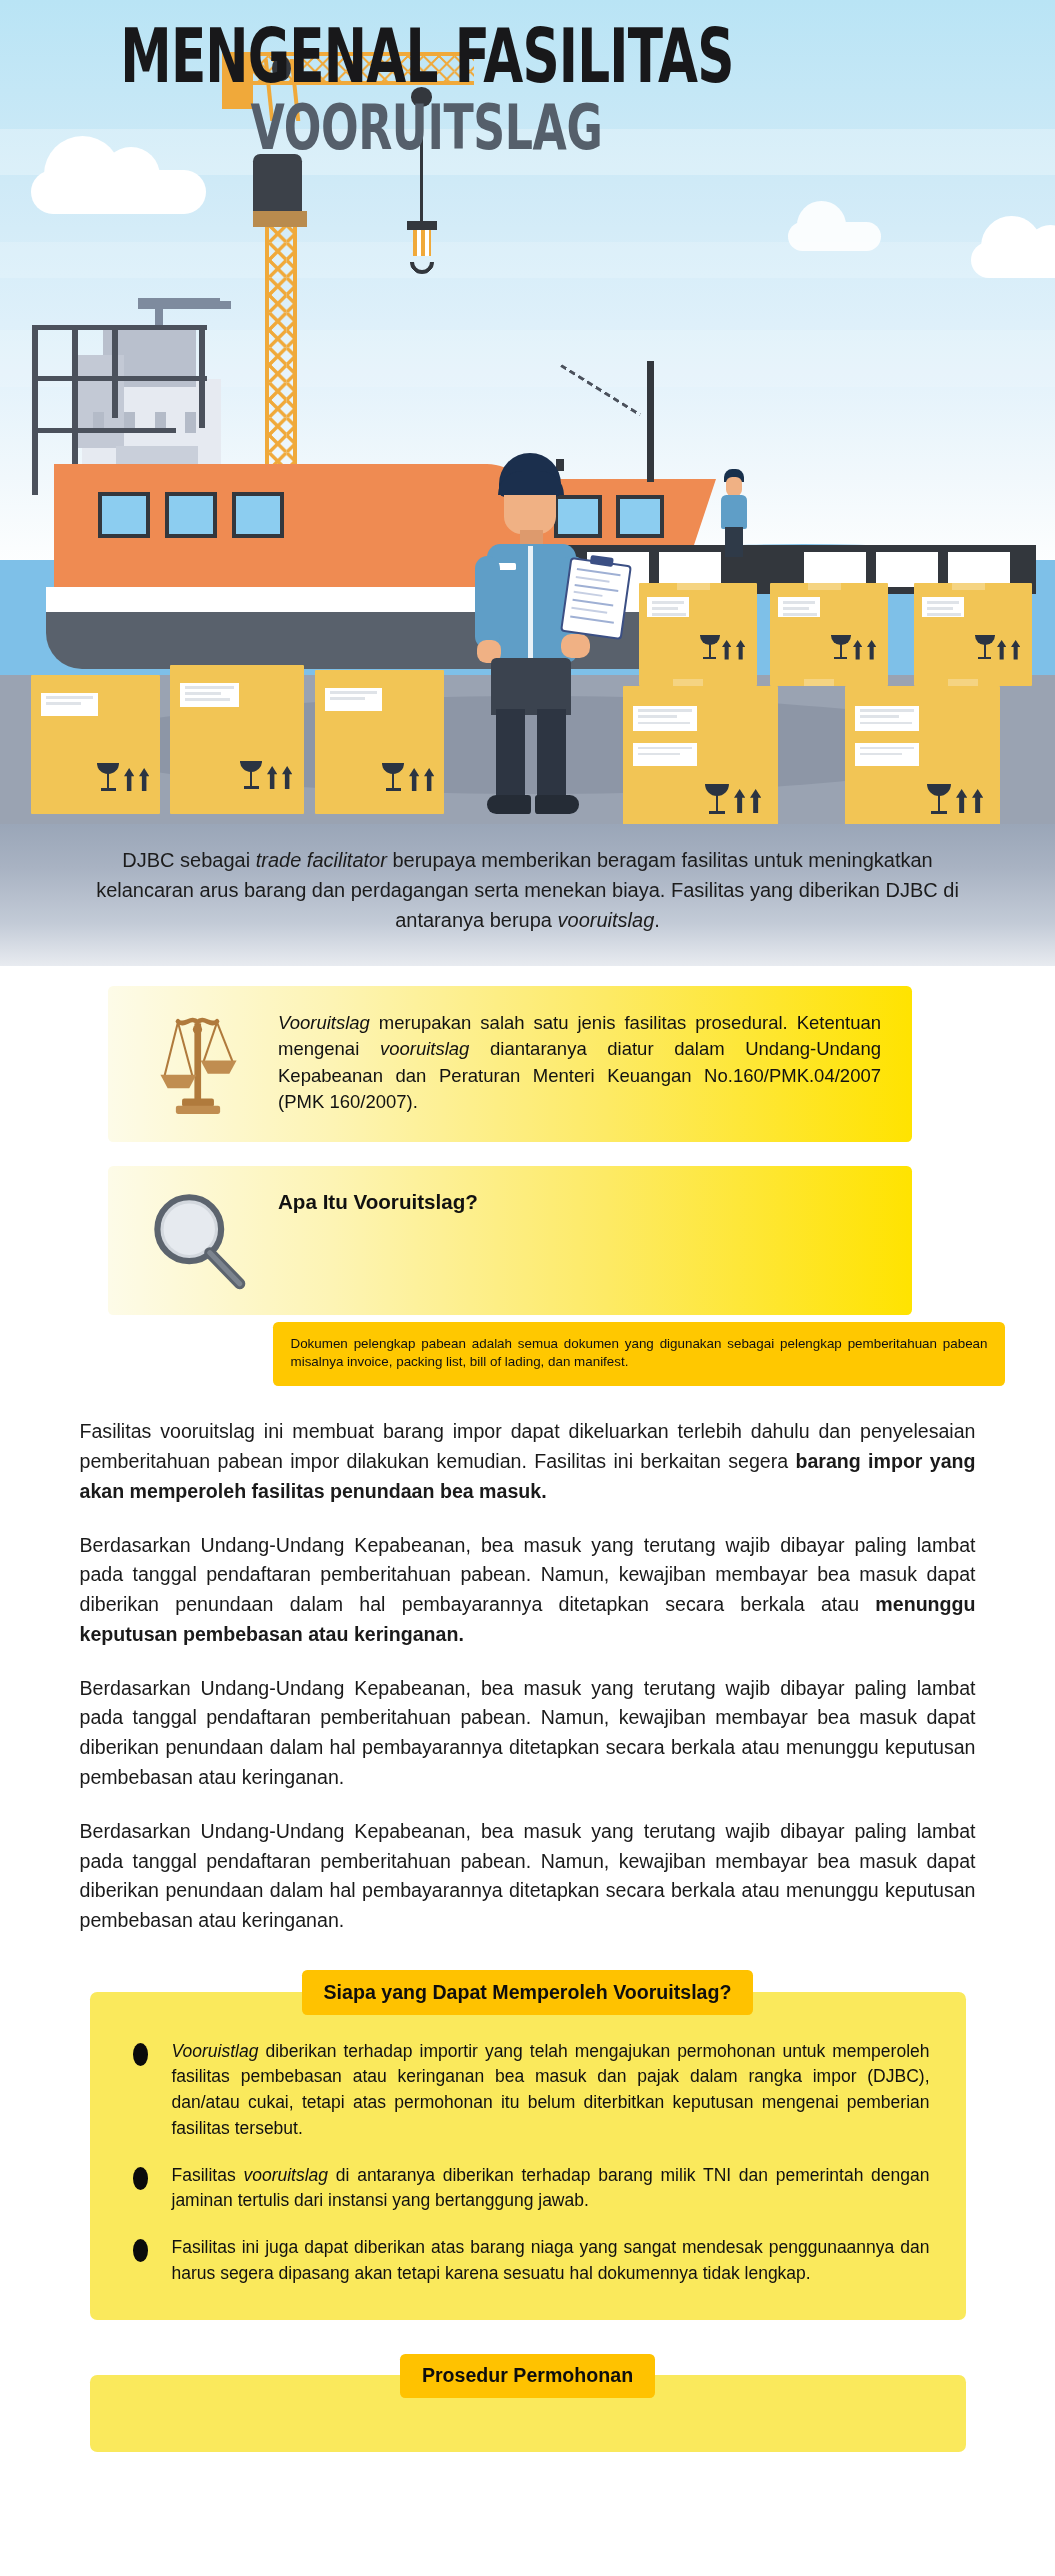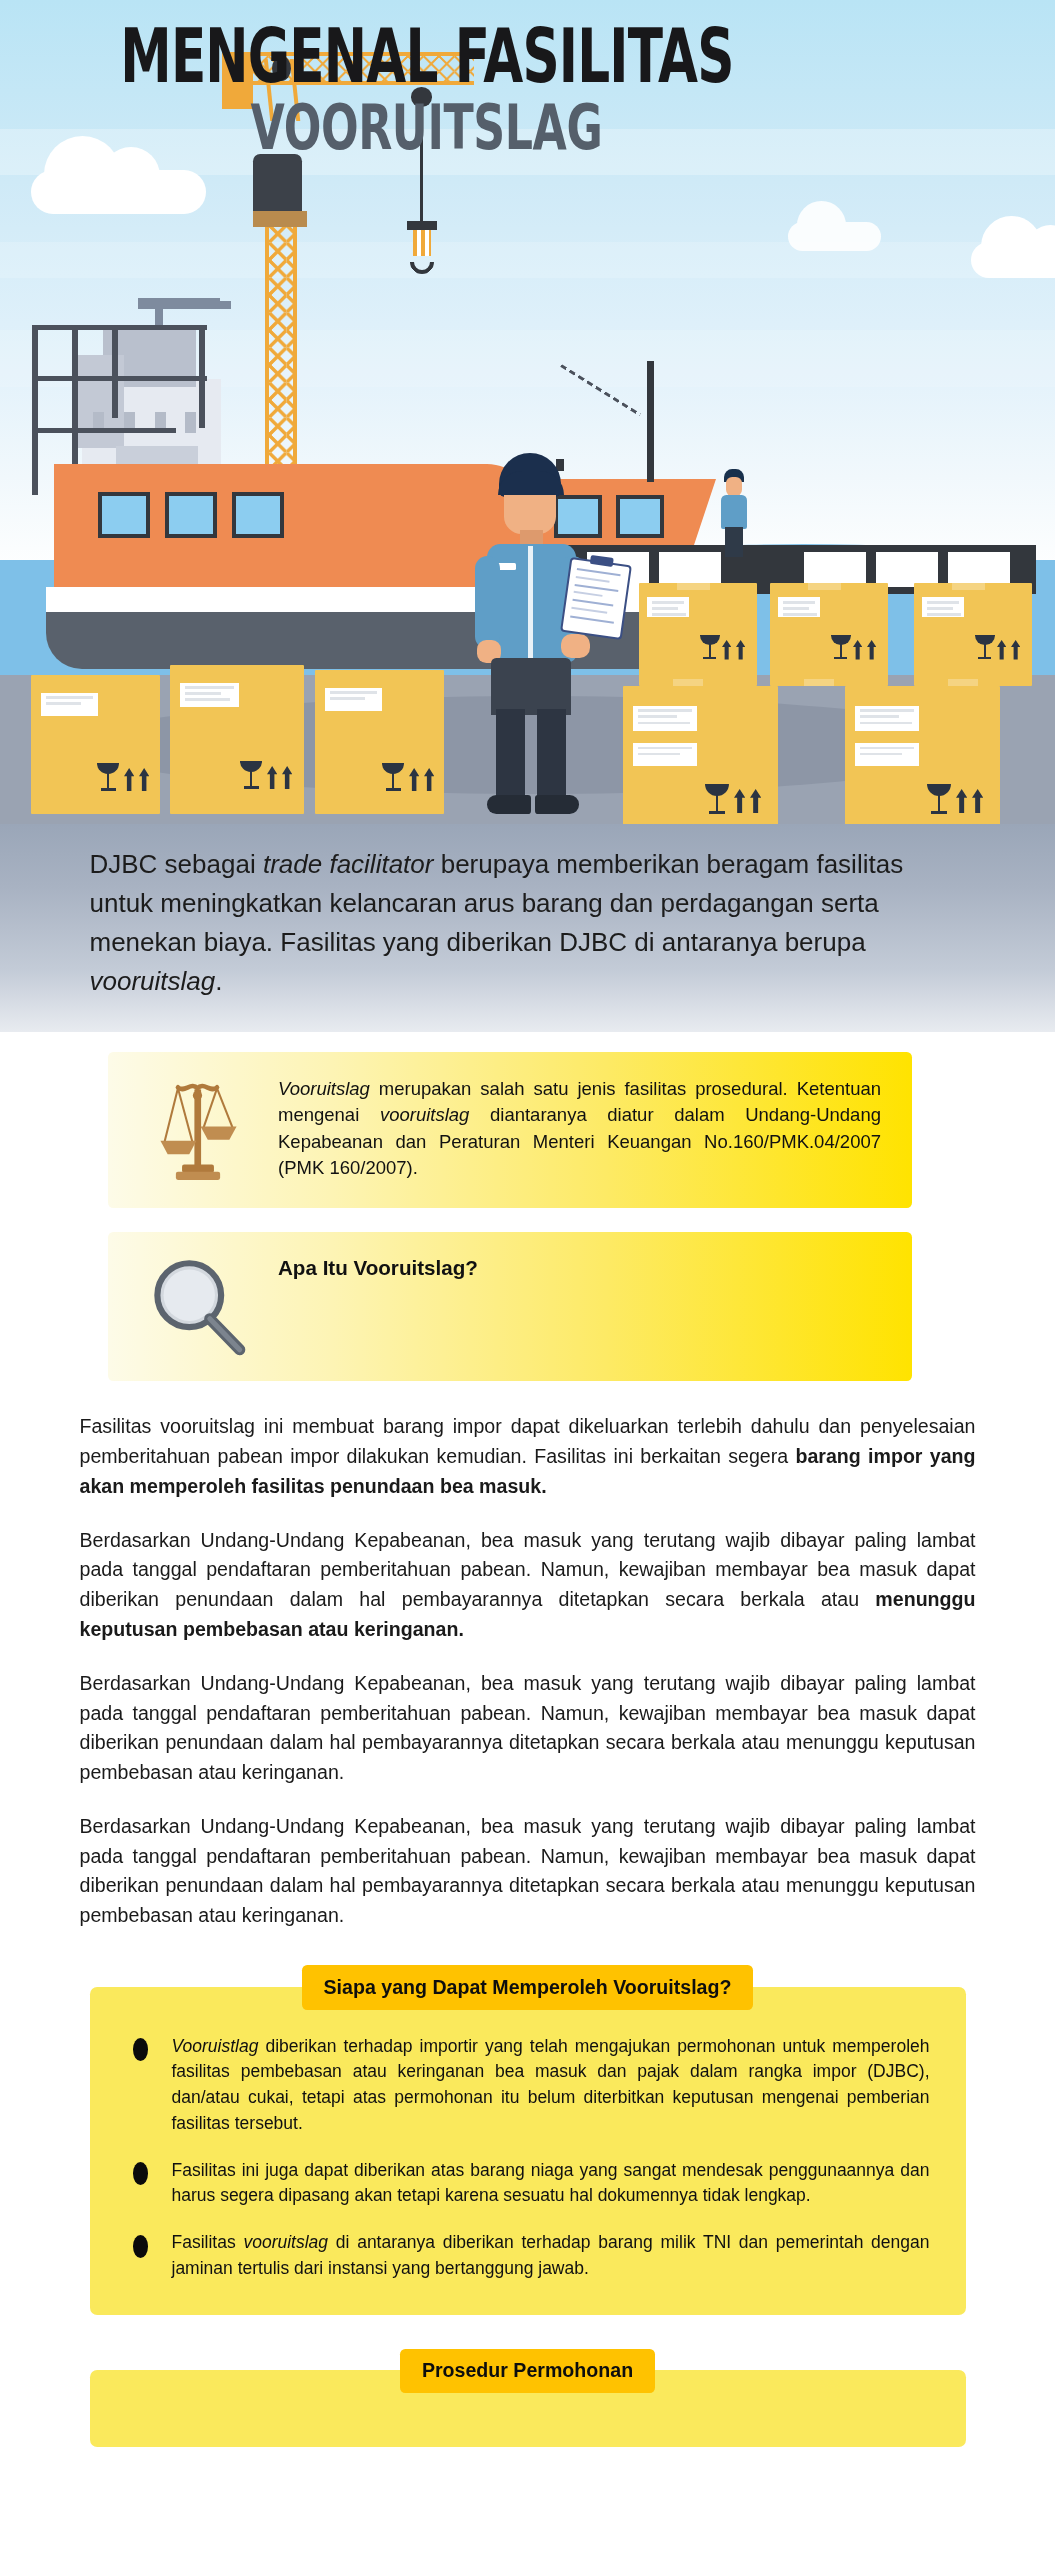--- a/index.html
+++ b/index.html
@@ -104,8 +104,9 @@
   }
   .intro-text {
     width: 876px; margin: 0 auto;
-    font-size: 26px; line-height: 1.5; color:#1c1c1c;
+    font-size: 20px; line-height: 1.5; color:#1c1c1c;
     font-family:"Liberation Sans", sans-serif;
+    text-align:center;
   }
   .intro-text i { font-style: italic; }
 

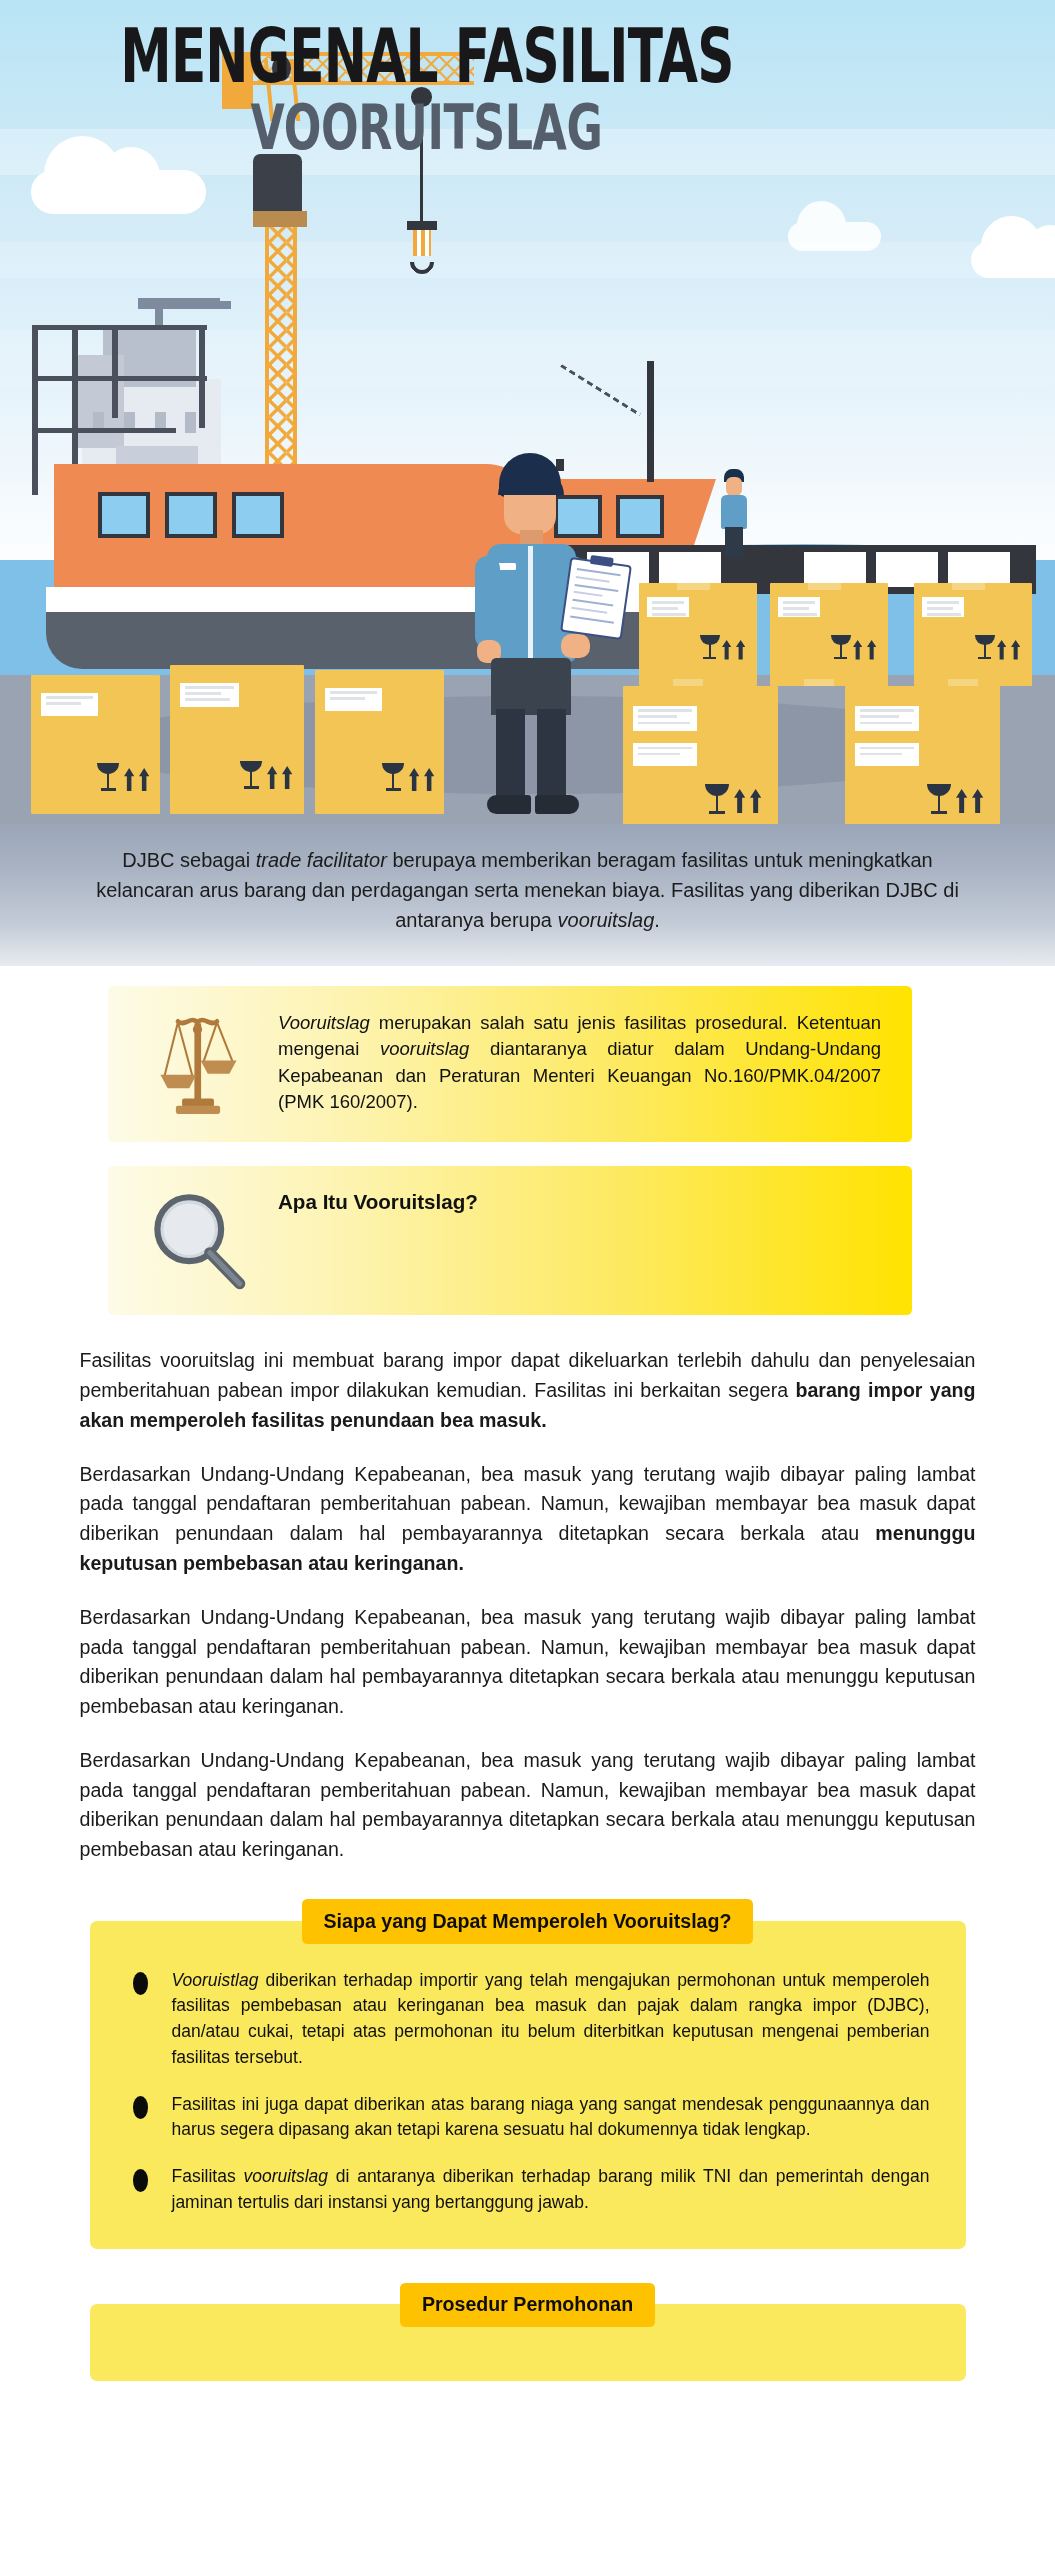--- a/index.html
+++ b/index.html
@@ -479,6 +479,7 @@
     <h3>Apa Itu Vooruitslag?</h3>
   </div>
 
+  <div class="note-box">Dokumen pelengkap pabean adalah semua dokumen yang digunakan sebagai pelengkap pemberitahuan pabean misalnya invoice, packing list, bill of lading, dan manifest.</div>
 
   <div class="body-wrap">
     <p class="para">

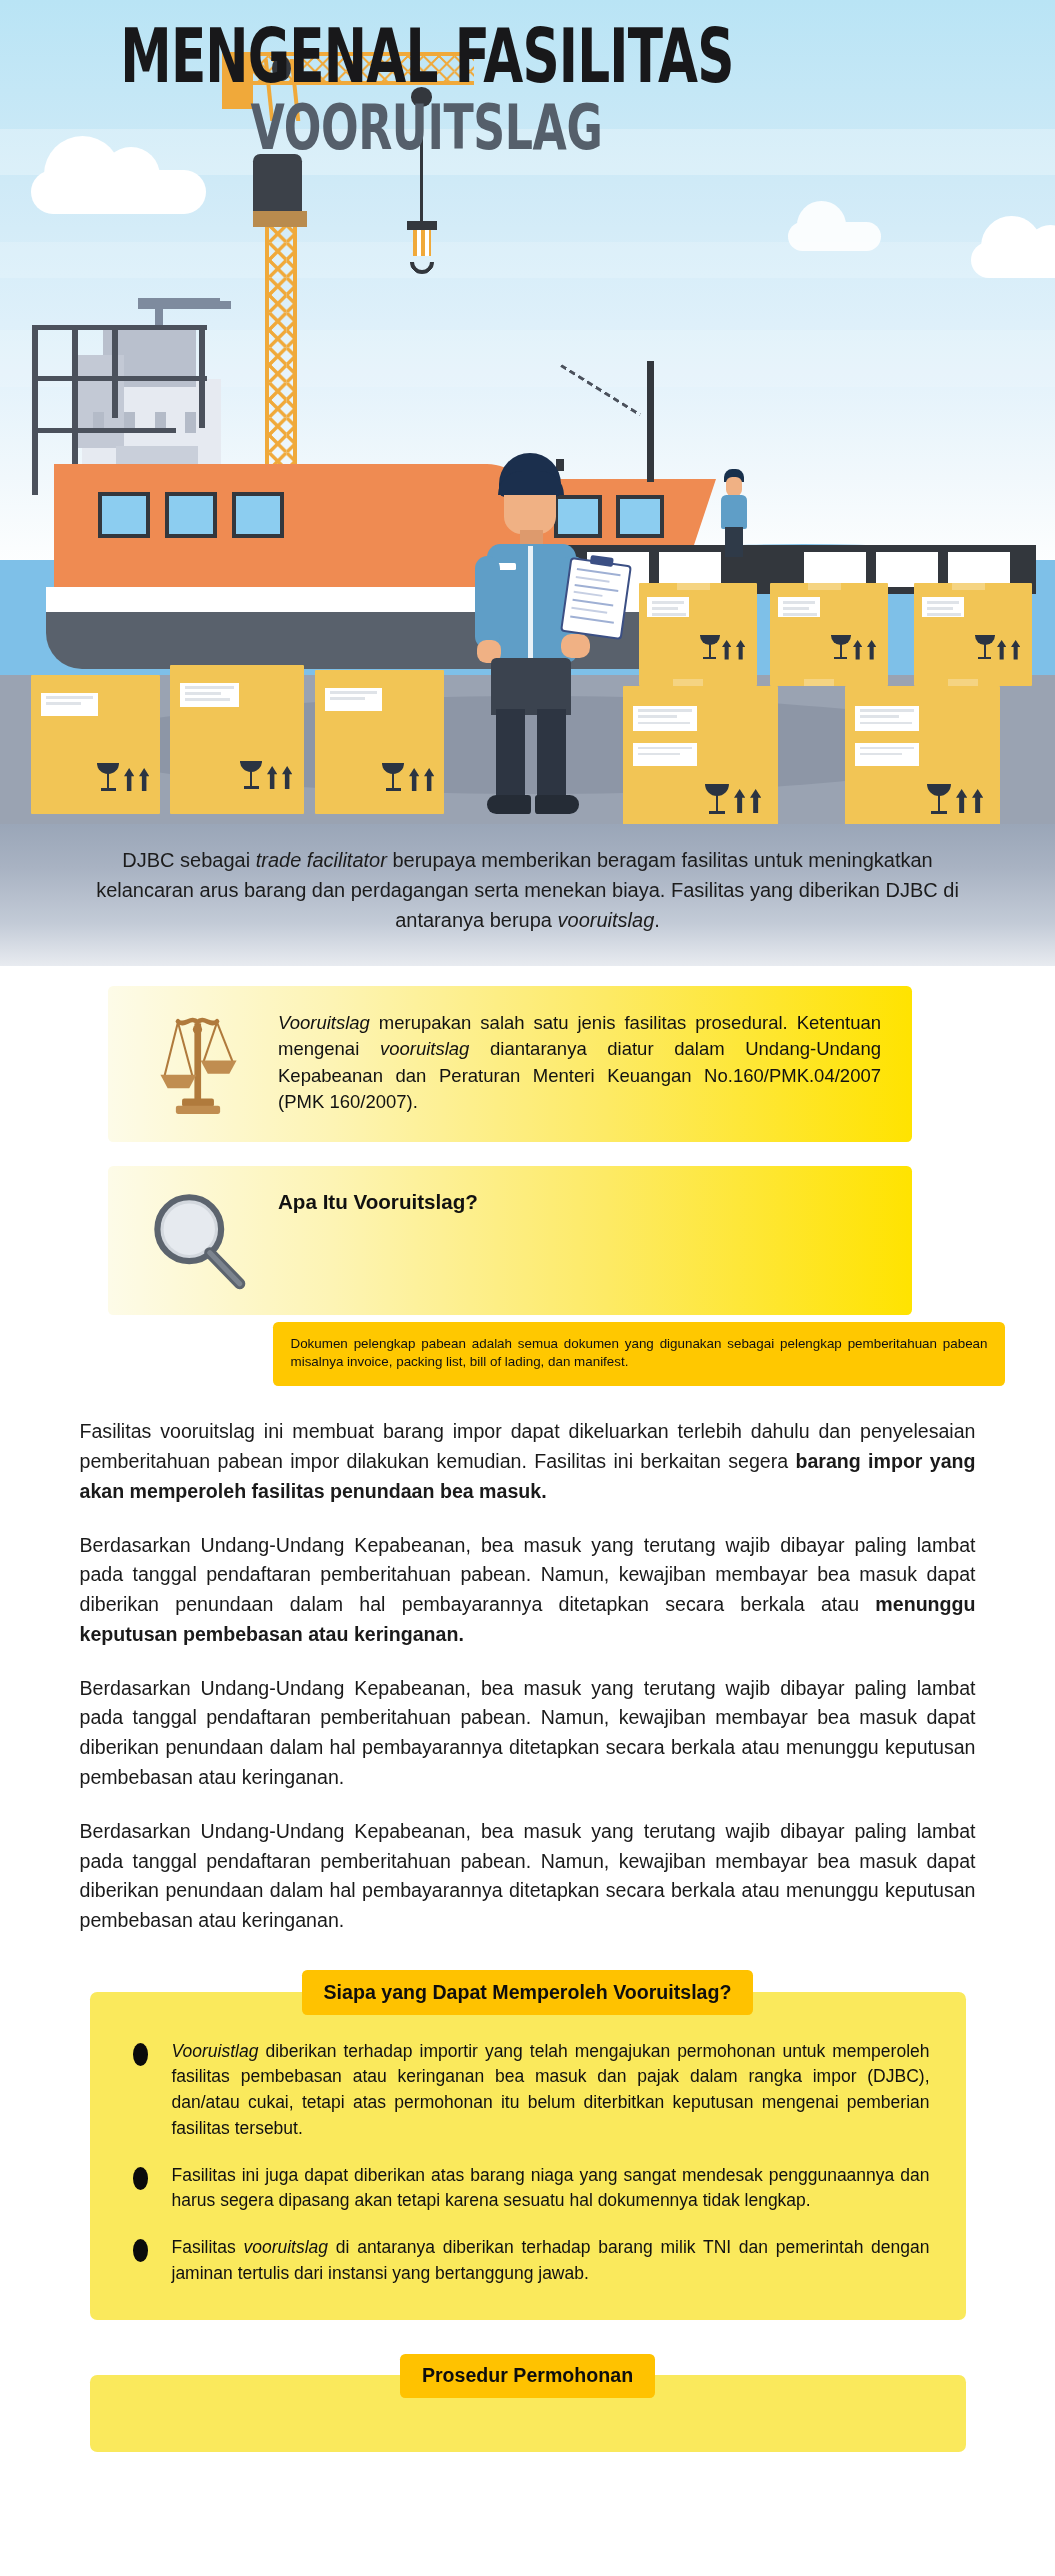--- a/index.html
+++ b/index.html
@@ -506,11 +506,11 @@
         </li>
         <li>
           <span class="dot"></span>
-          <span>Fasilitas ini juga dapat diberikan atas barang niaga yang sangat mendesak penggunaannya dan harus segera dipasang akan tetapi karena sesuatu hal dokumennya tidak lengkap.</span>
+          <span>Fasilitas </span><i>vooruitslag</i><span> di antaranya diberikan terhadap barang milik TNI dan pemerintah dengan jaminan tertulis dari instansi yang bertanggung jawab.</span>
         </li>
         <li>
           <span class="dot"></span>
-          <span>Fasilitas </span><i>vooruitslag</i><span> di antaranya diberikan terhadap barang milik TNI dan pemerintah dengan jaminan tertulis dari instansi yang bertanggung jawab.</span>
+          <span>Fasilitas ini juga dapat diberikan atas barang niaga yang sangat mendesak penggunaannya dan harus segera dipasang akan tetapi karena sesuatu hal dokumennya tidak lengkap.</span>
         </li>
       </ul>
     </div>

